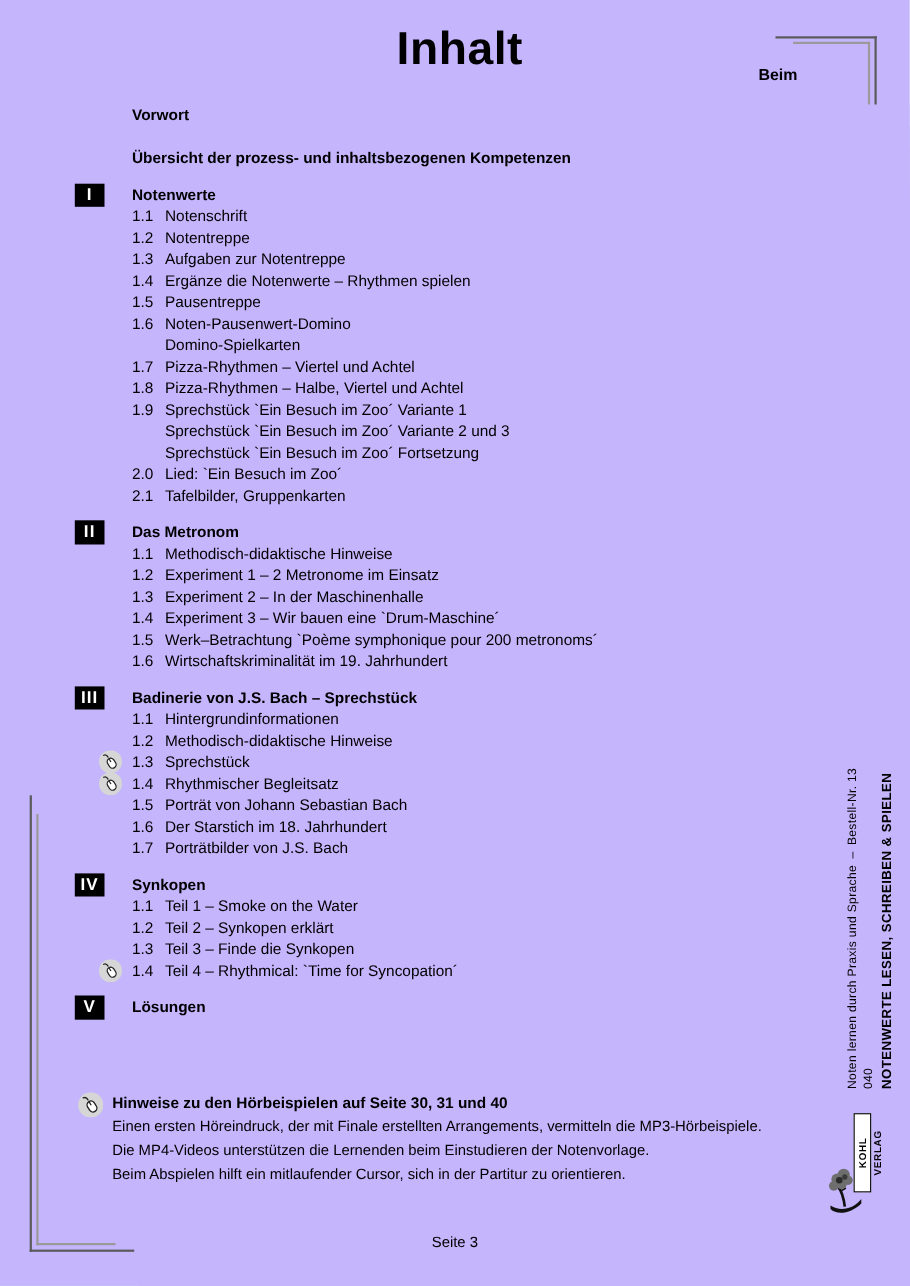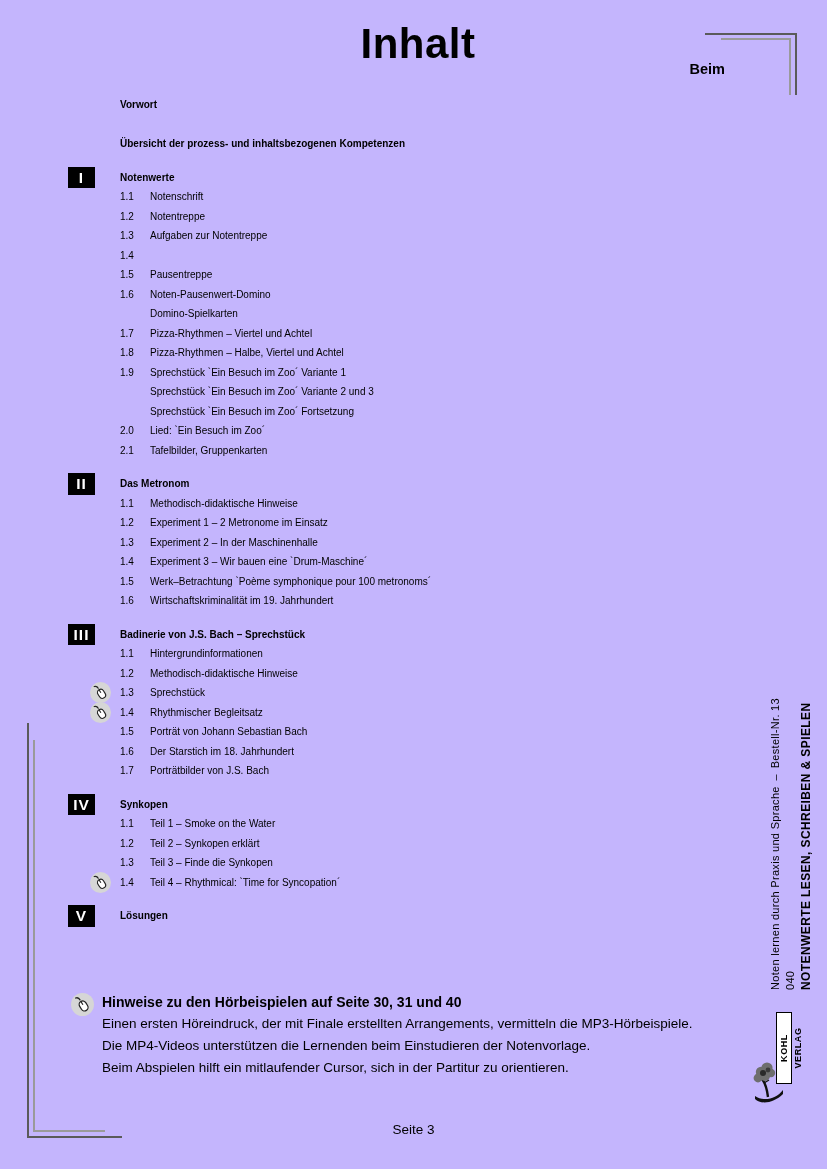--- a/index.html
+++ b/index.html
@@ -25,7 +25,7 @@
 
   .toc { position:absolute; left:68px; top:95px; width:700px; }
   .row { position:relative; display:flex; height:19.5px; line-height:19.5px;
-    font-size:10px; padding-left:52px; white-space:nowrap; }
+    font-size:14px; padding-left:52px; white-space:nowrap; }
   .row .num { width:30px; flex:0 0 30px; }
   .row .label { flex:0 0 auto; }
   .row .page { flex:0 0 auto; text-align:right; }

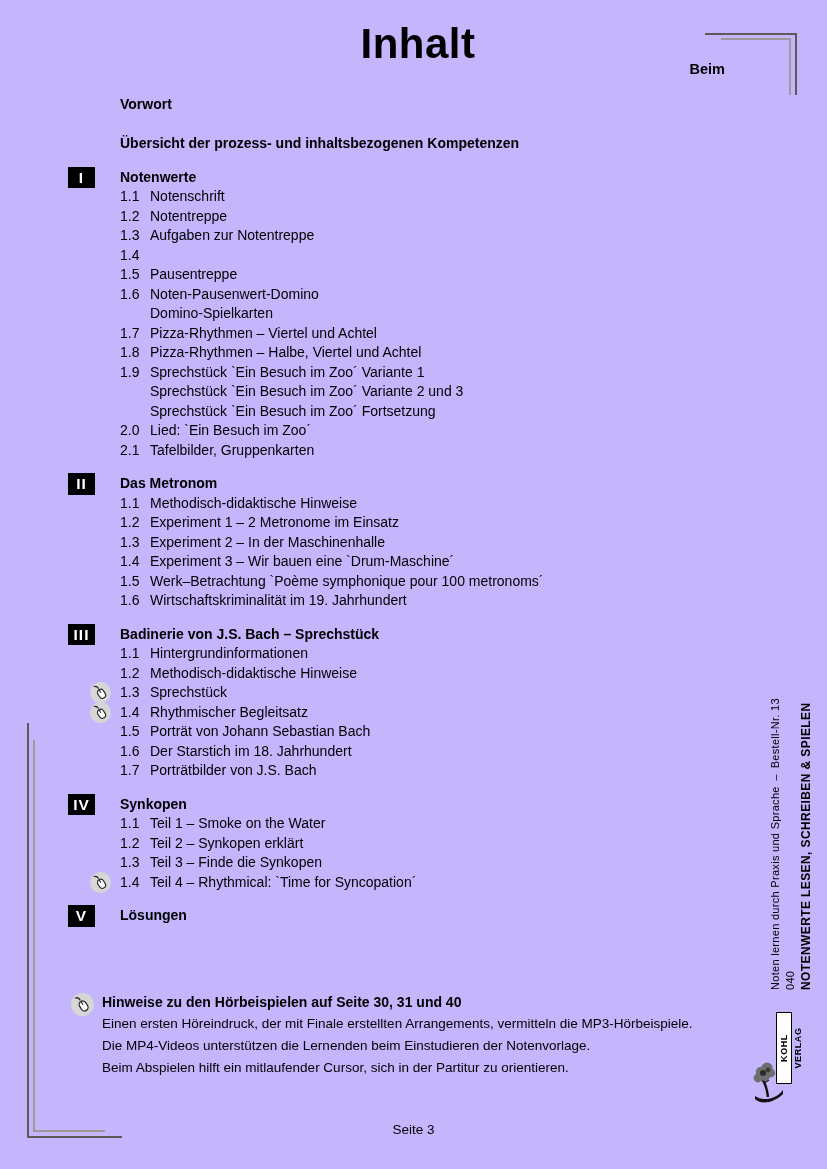--- a/index.html
+++ b/index.html
@@ -115,6 +115,7 @@
         </div>
         <div class="row">
           <span class="num">1.4</span>
+          <span class="label">Ergänze die Notenwerte – Rhythmen spielen</span>
           <span class="dots"></span>
           <span class="page">9</span>
         </div>

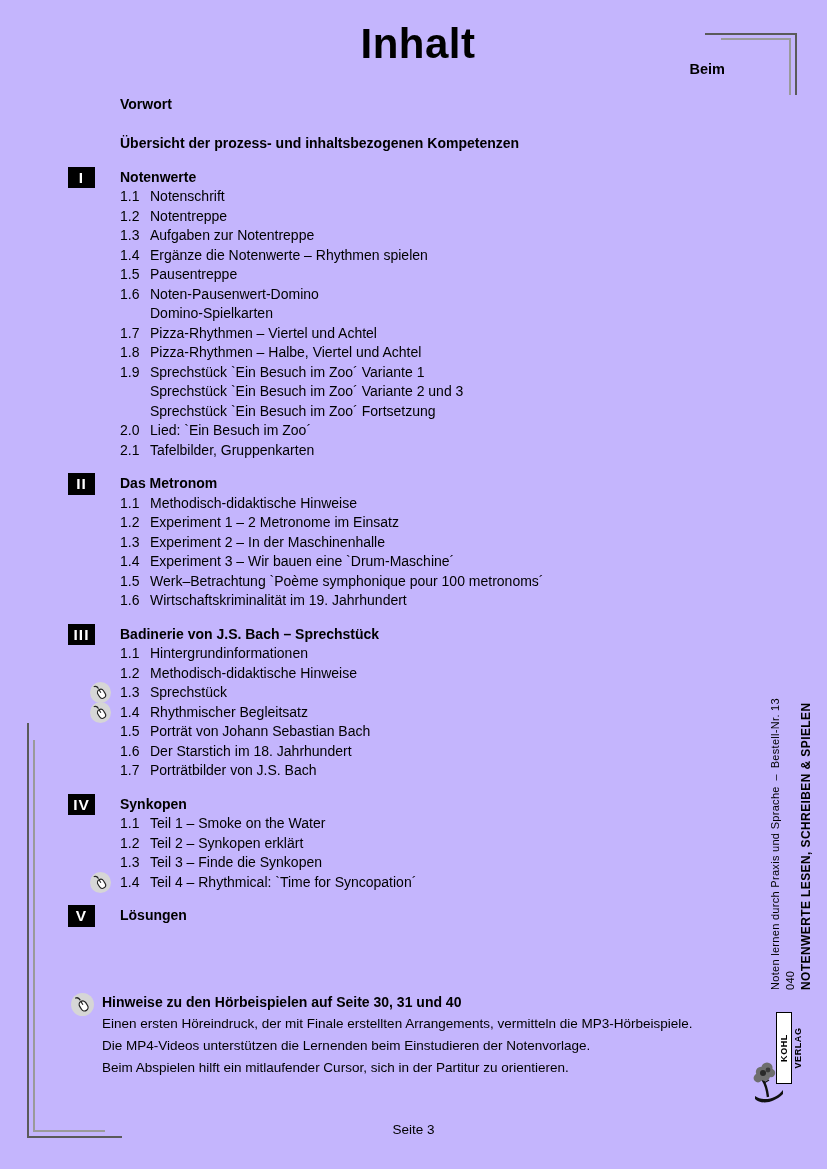--- a/index.html
+++ b/index.html
@@ -213,7 +213,7 @@
         </div>
         <div class="row">
           <span class="num">1.5</span>
-          <span class="label">Werk–Betrachtung `Poème symphonique pour 100 metronoms´</span>
+          <span class="label">Werk–Betrachtung `Poème symphonique pour 200 metronoms´</span>
           <span class="dots"></span>
           <span class="page">27</span>
         </div>

